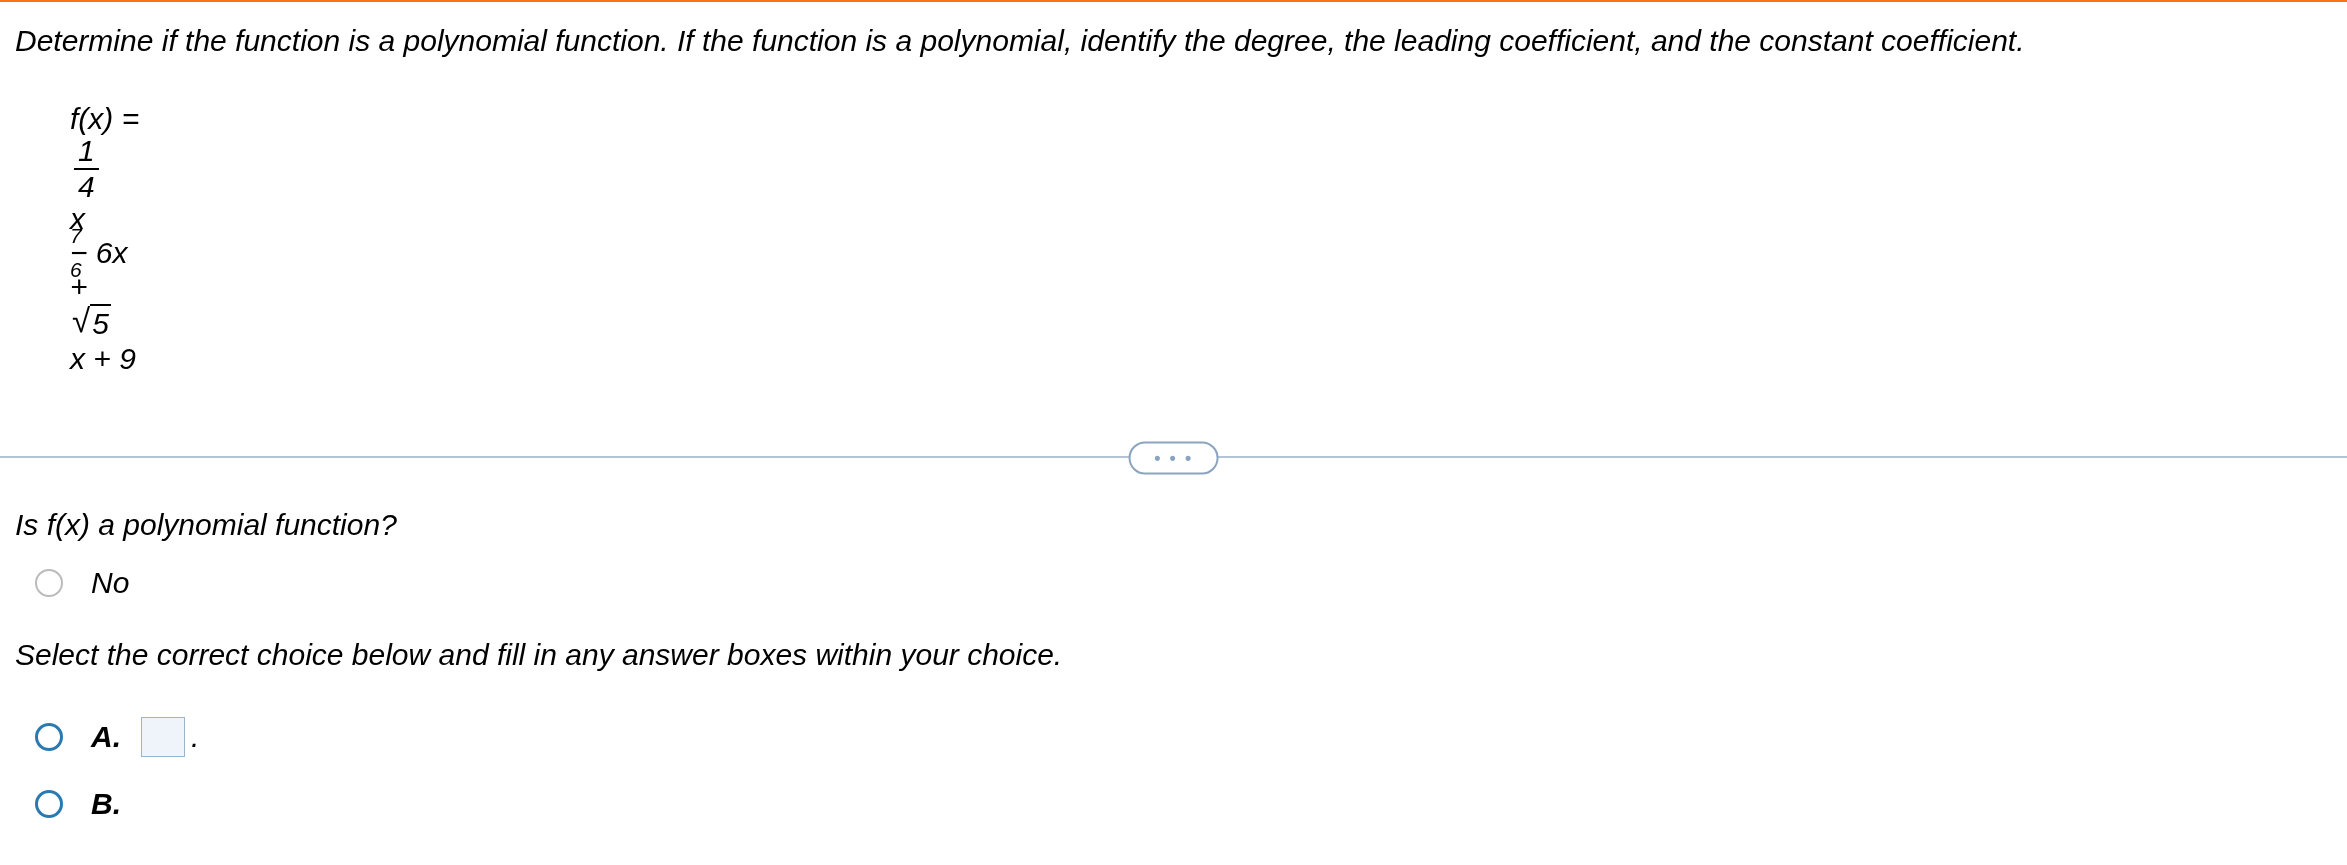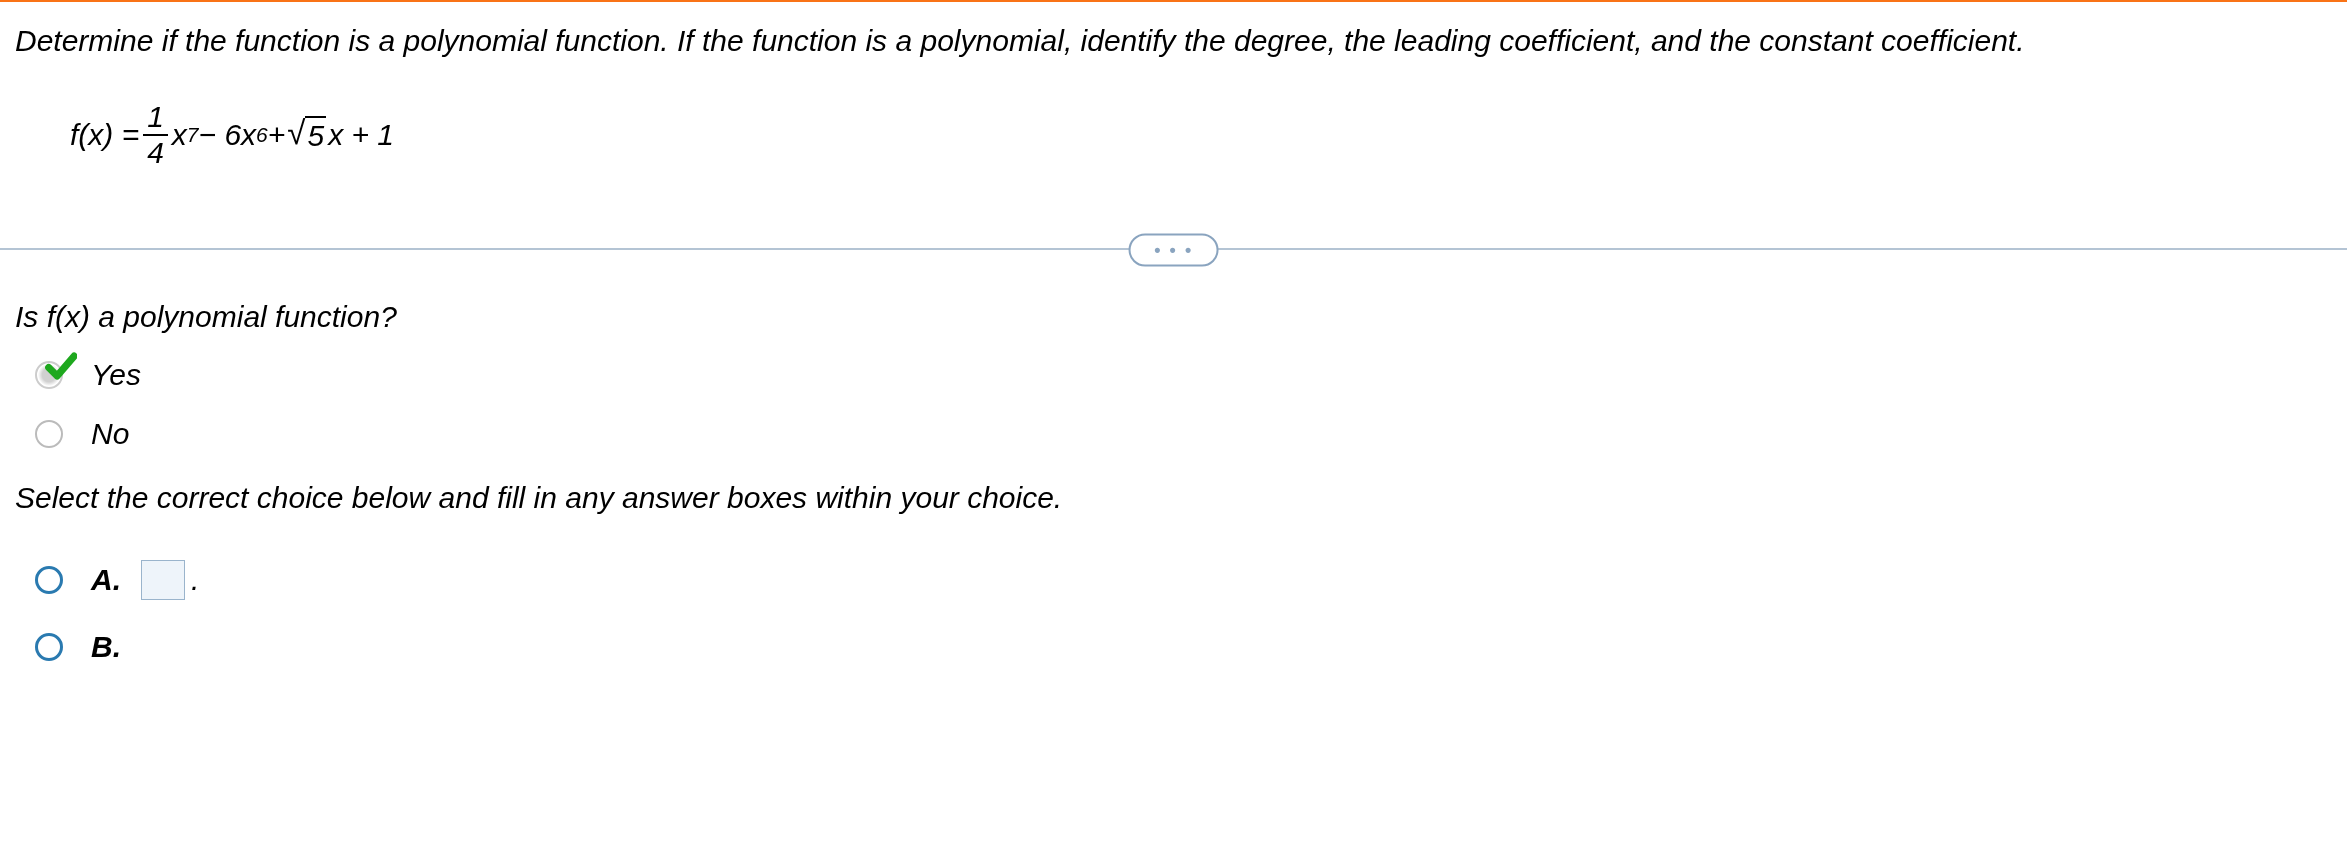--- a/index.html
+++ b/index.html
@@ -27,7 +27,8 @@
     padding: 40px 0 10px 55px;
     font-size: 30px;
     display: flex;
-    align-items: center;
+    align-items: flex-start;
+    flex-direction: column;
   }
   .fraction {
     display: inline-flex;

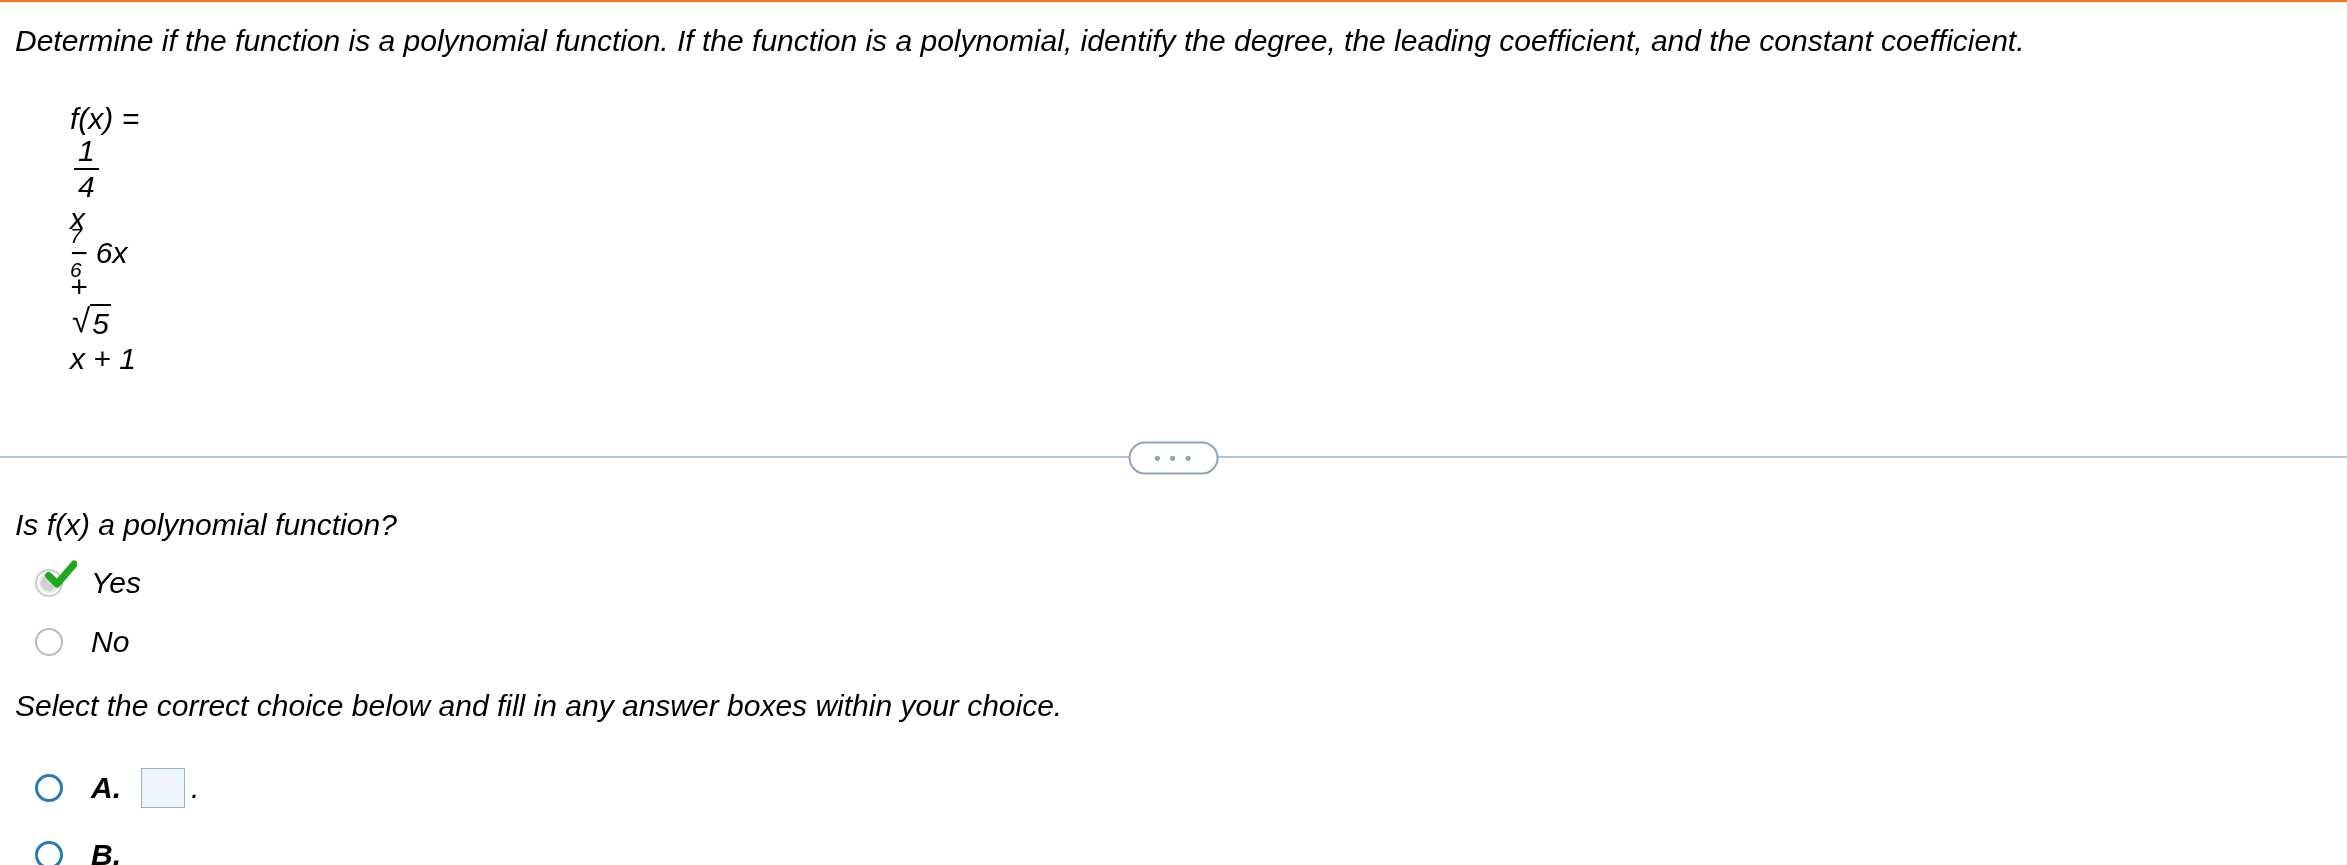--- a/index.html
+++ b/index.html
@@ -162,7 +162,7 @@
         <span class="sqrt-sign">√</span>
         <span class="sqrt-arg">5</span>
       </span>
-      <span> x + 1</span>
+      <span> x + 9</span>
     </div>
   </div>
 

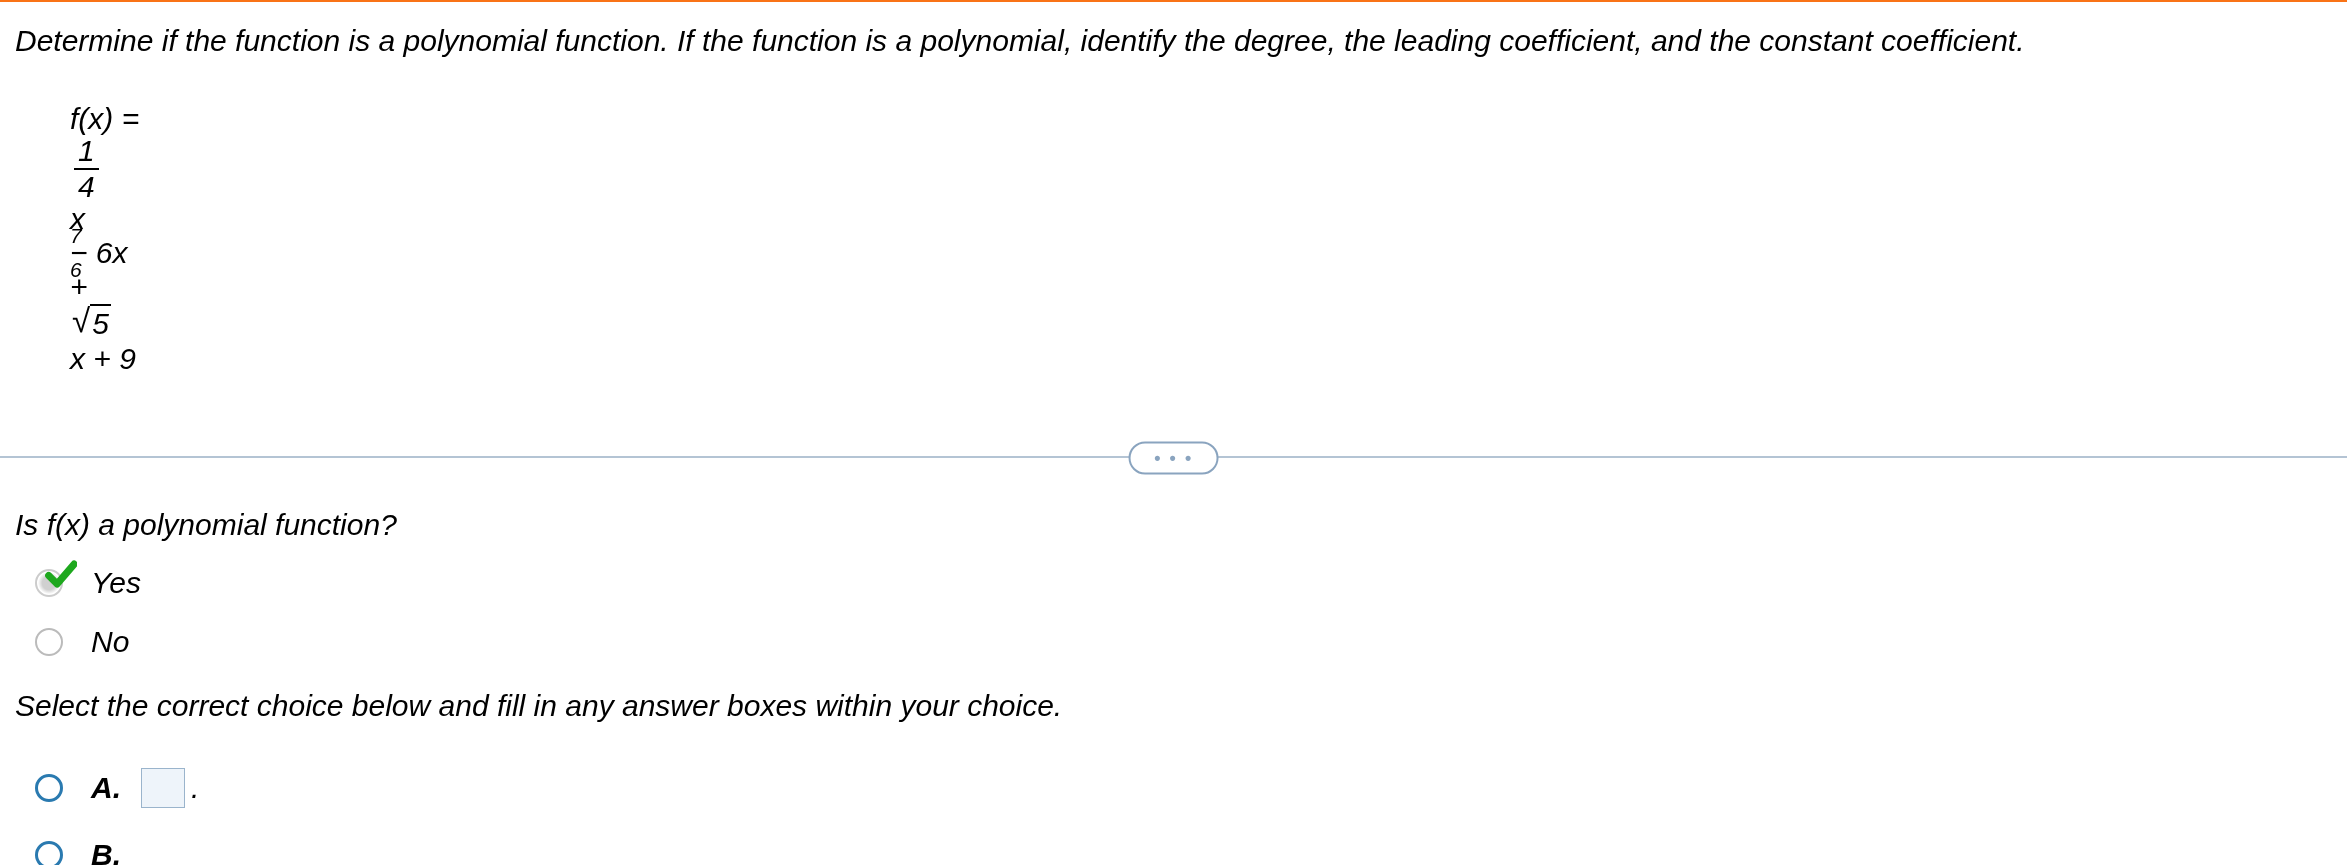--- a/index.html
+++ b/index.html
@@ -175,14 +175,6 @@
 
     <div class="radio-list">
       <div class="radio-row">
-        <div class="radio-circle selected-correct">
-          <svg class="check-icon" viewBox="0 0 24 24">
-            <path d="M4 13 L10 19 L22 5" stroke="#1ea81e" stroke-width="5" fill="none" stroke-linecap="round" stroke-linejoin="round"></path>
-          </svg>
-        </div>
-        <span class="radio-label">Yes</span>
-      </div>
-      <div class="radio-row">
         <div class="radio-circle"></div>
         <span class="radio-label">No</span>
       </div>

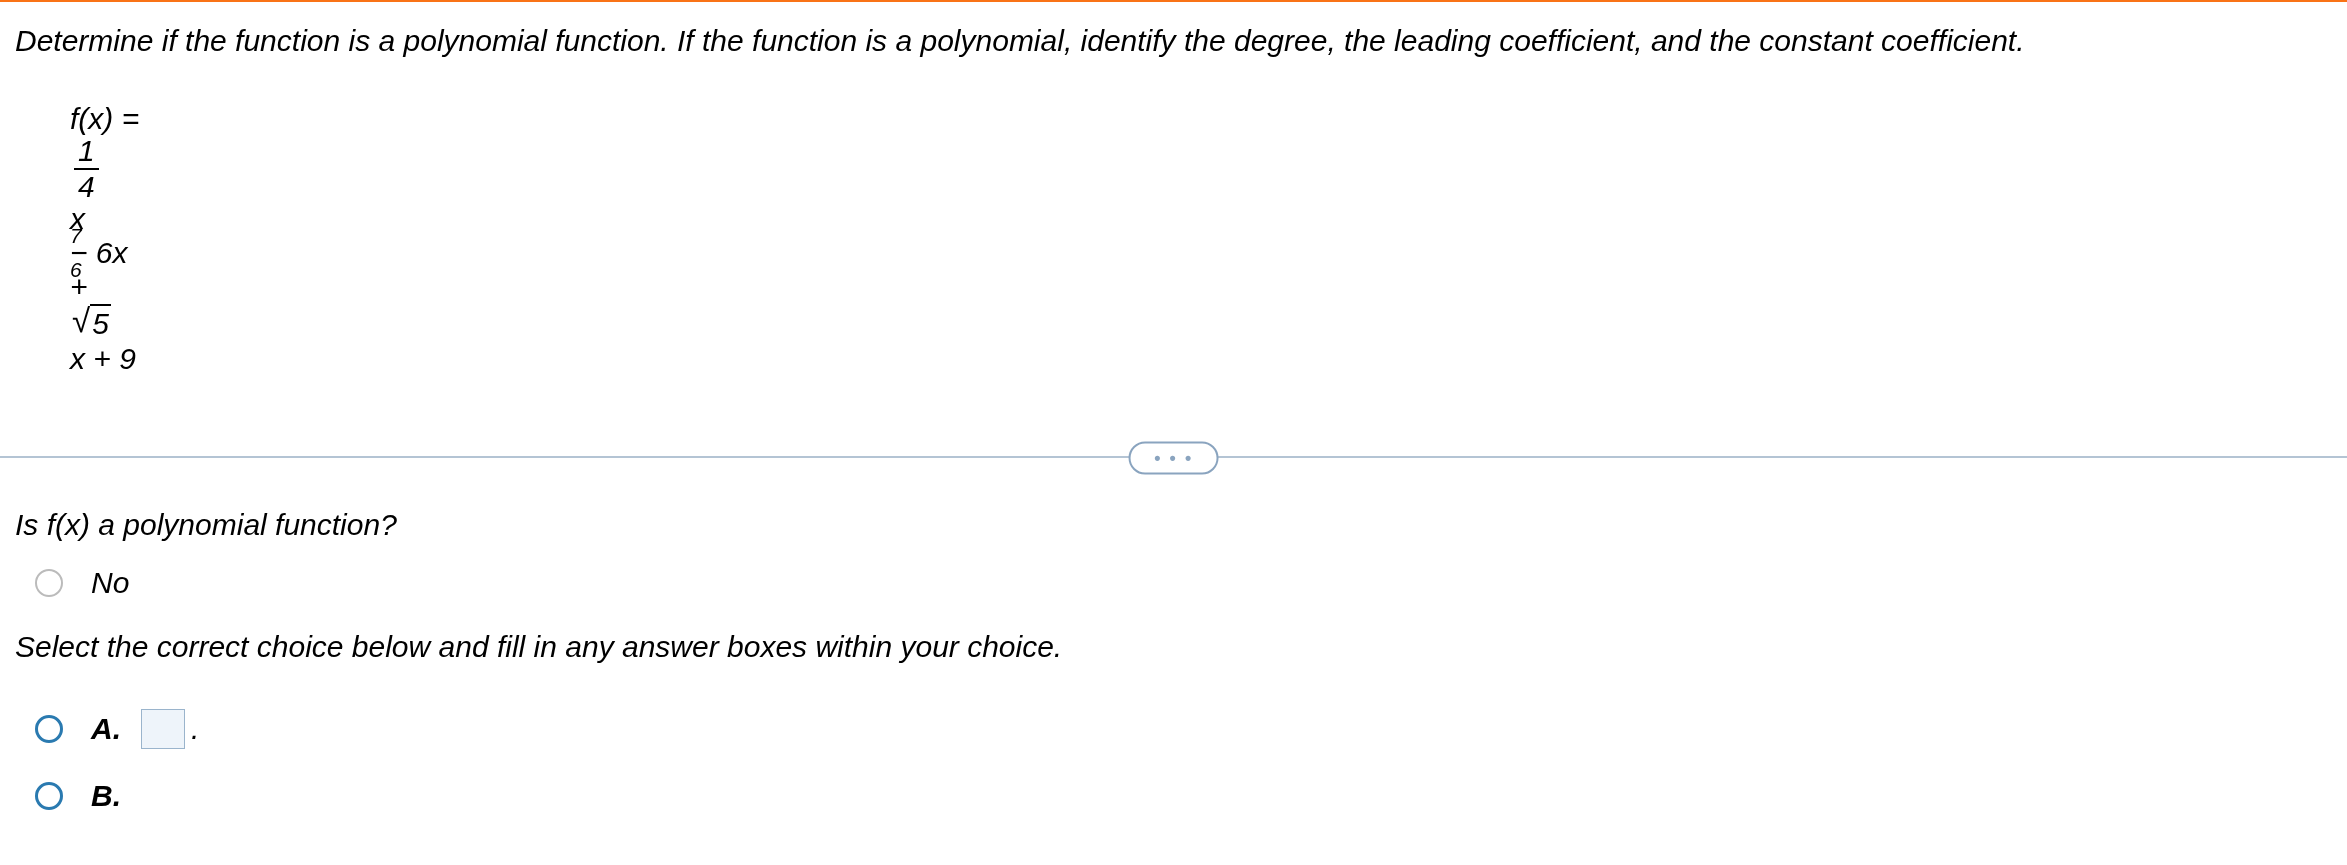--- a/index.html
+++ b/index.html
@@ -117,7 +117,7 @@
     font-size: 30px;
   }
   .instruction {
-    margin: 30px 0 45px 0;
+    margin: 38px 0 45px 0;
   }
   .choice-row {
     display: flex;

